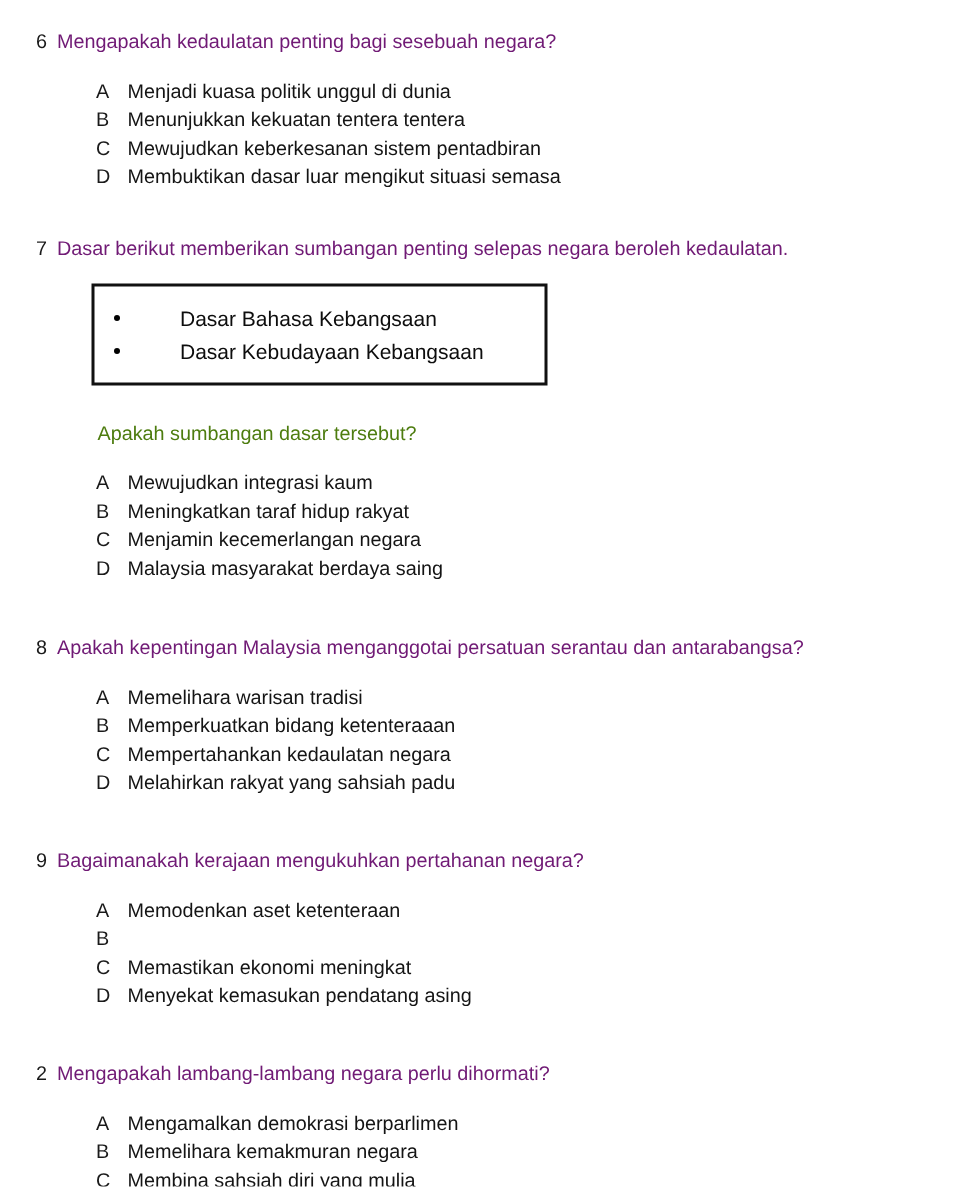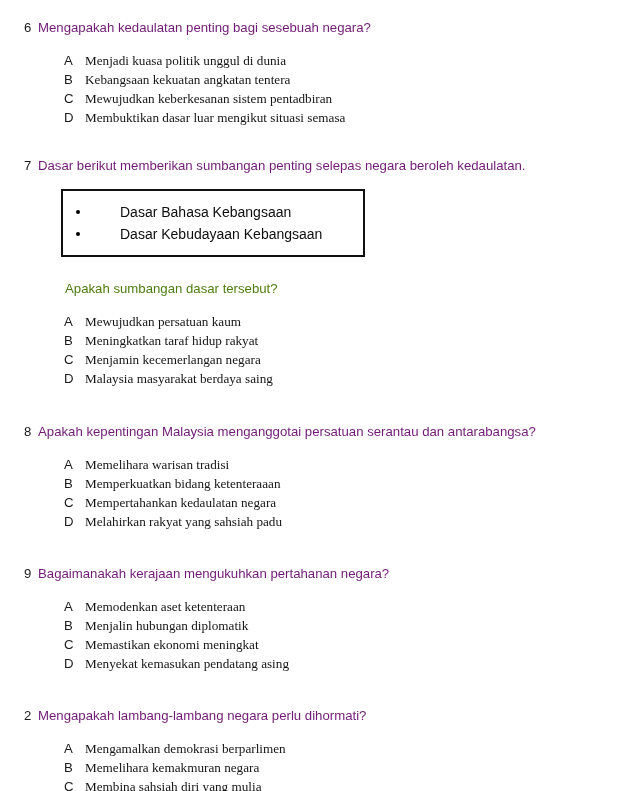--- a/index.html
+++ b/index.html
@@ -77,7 +77,6 @@
     font-size: 13.2px;
     line-height: 19px;
     color: #141414;
-    font-family: Liberation Serif, serif;
   }
 
   

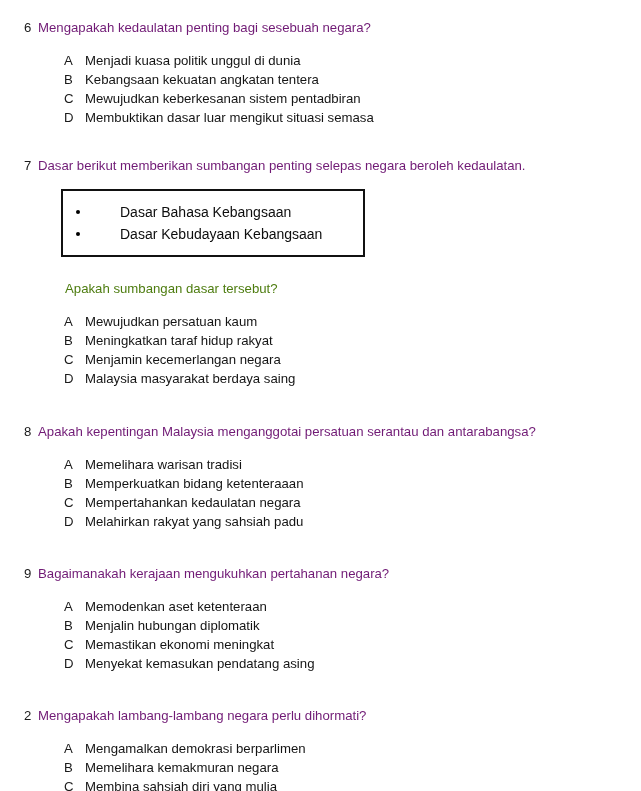--- a/index.html
+++ b/index.html
@@ -160,7 +160,7 @@
       </div>
       <div class="option-row">
         <div class="opt-letter">B</div>
-        <div class="opt-text">Kebangsaan kekuatan angkatan tentera</div>
+        <div class="opt-text">Menunjukkan kekuatan tentera tentera</div>
       </div>
       <div class="option-row">
         <div class="opt-letter">C</div>

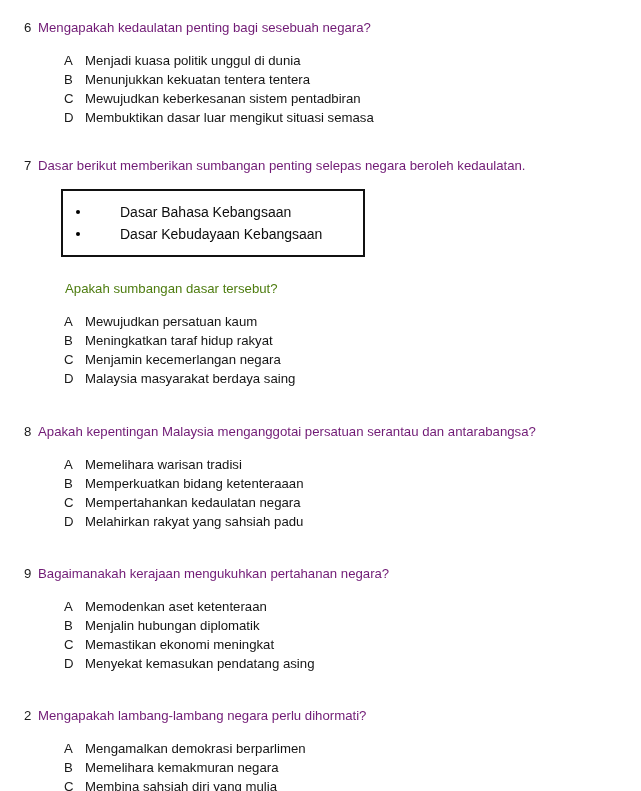--- a/index.html
+++ b/index.html
@@ -197,7 +197,7 @@
     <div class="options">
       <div class="option-row">
         <div class="opt-letter">A</div>
-        <div class="opt-text">Mewujudkan persatuan kaum</div>
+        <div class="opt-text">Mewujudkan integrasi kaum</div>
       </div>
       <div class="option-row">
         <div class="opt-letter">B</div>

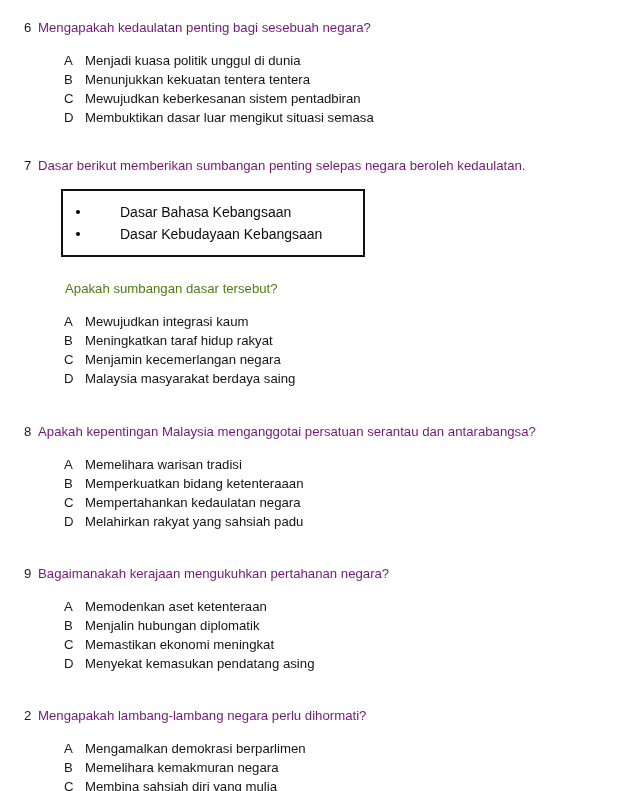--- a/index.html
+++ b/index.html
@@ -251,7 +251,6 @@
       </div>
       <div class="option-row">
         <div class="opt-letter">B</div>
-        <div class="opt-text">Menjalin hubungan diplomatik</div>
       </div>
       <div class="option-row">
         <div class="opt-letter">C</div>

